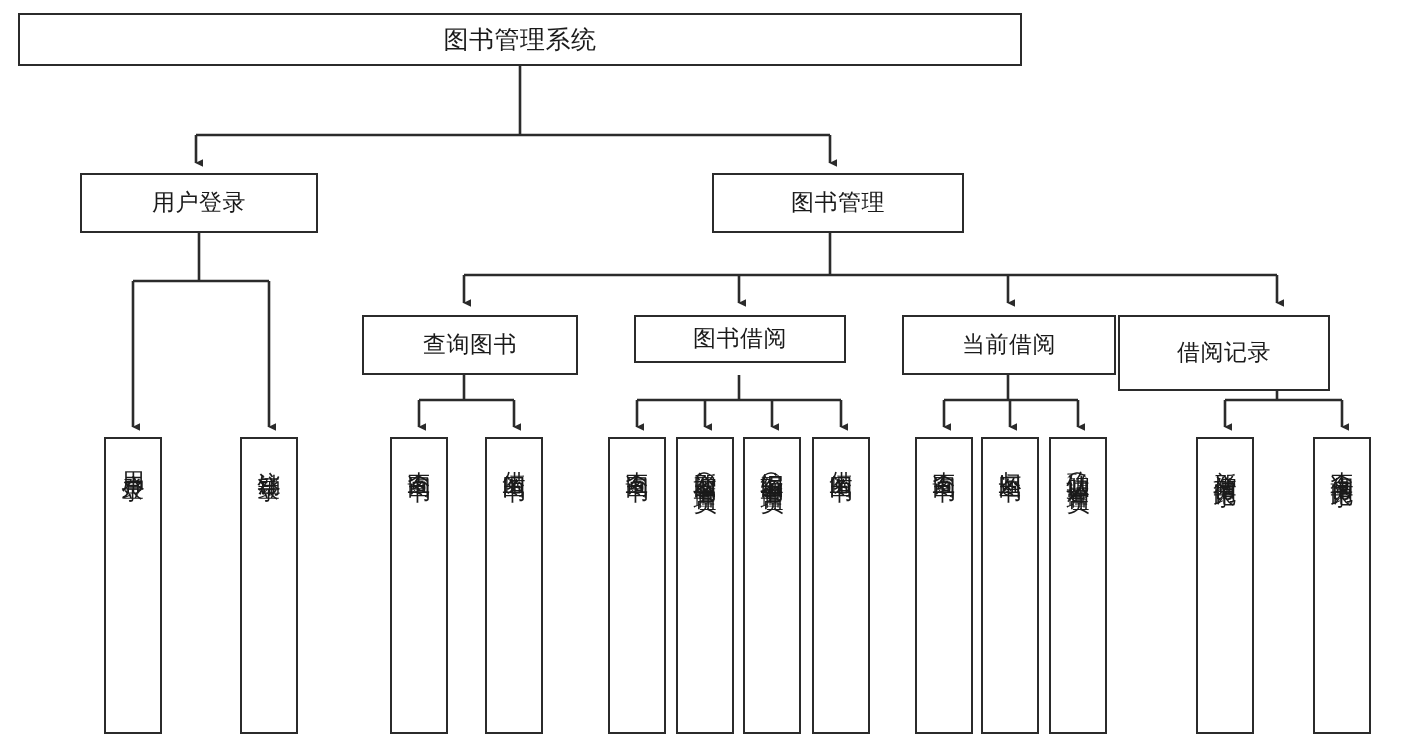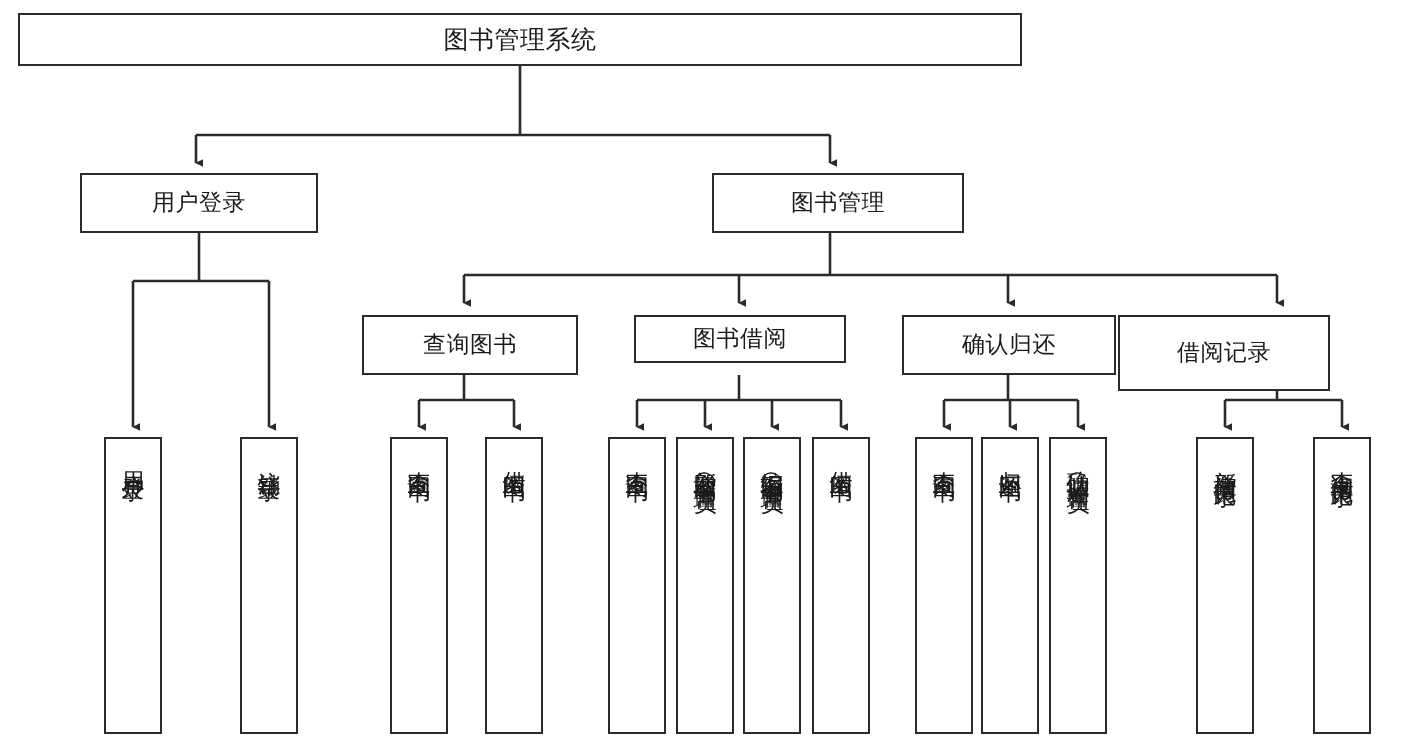--- a/index.html
+++ b/index.html
@@ -145,7 +145,7 @@
     <span class="lbl">图书借阅</span>
   </div>
   <div class="node horiz" style="left:902px; top:315px; width:214px; height:60px;">
-    <span class="lbl">确认归还</span>
+    <span class="lbl">当前借阅</span>
   </div>
   <div class="node horiz" style="left:1118px; top:315px; width:212px; height:76px;">
     <span class="lbl">借阅记录</span>

